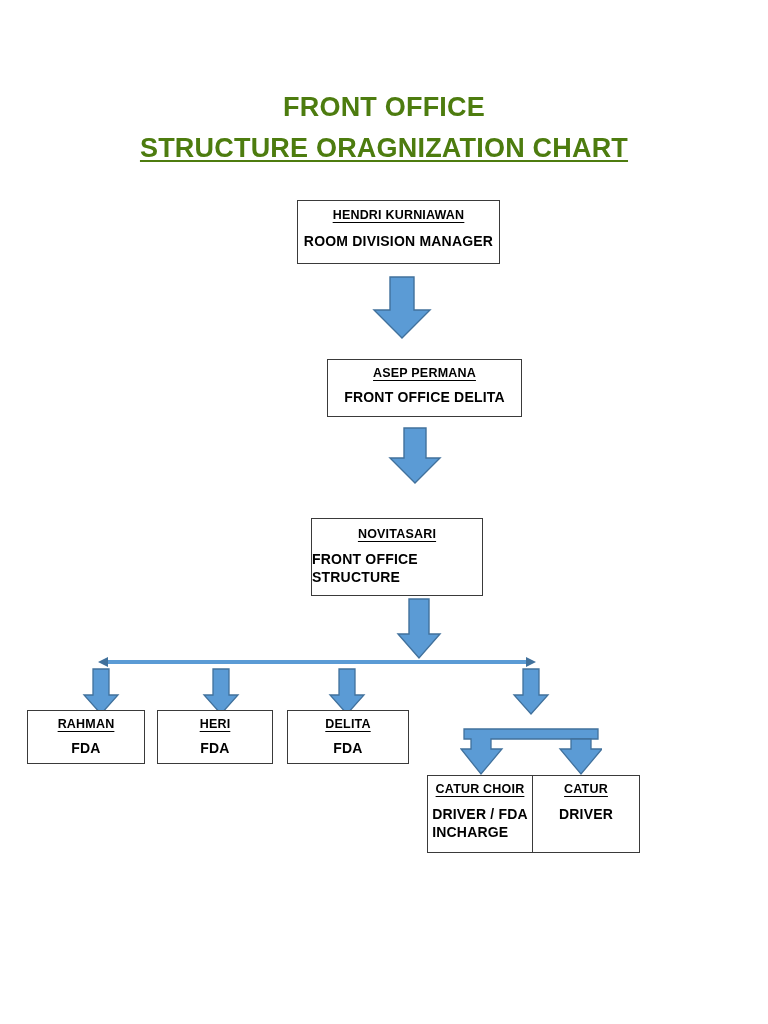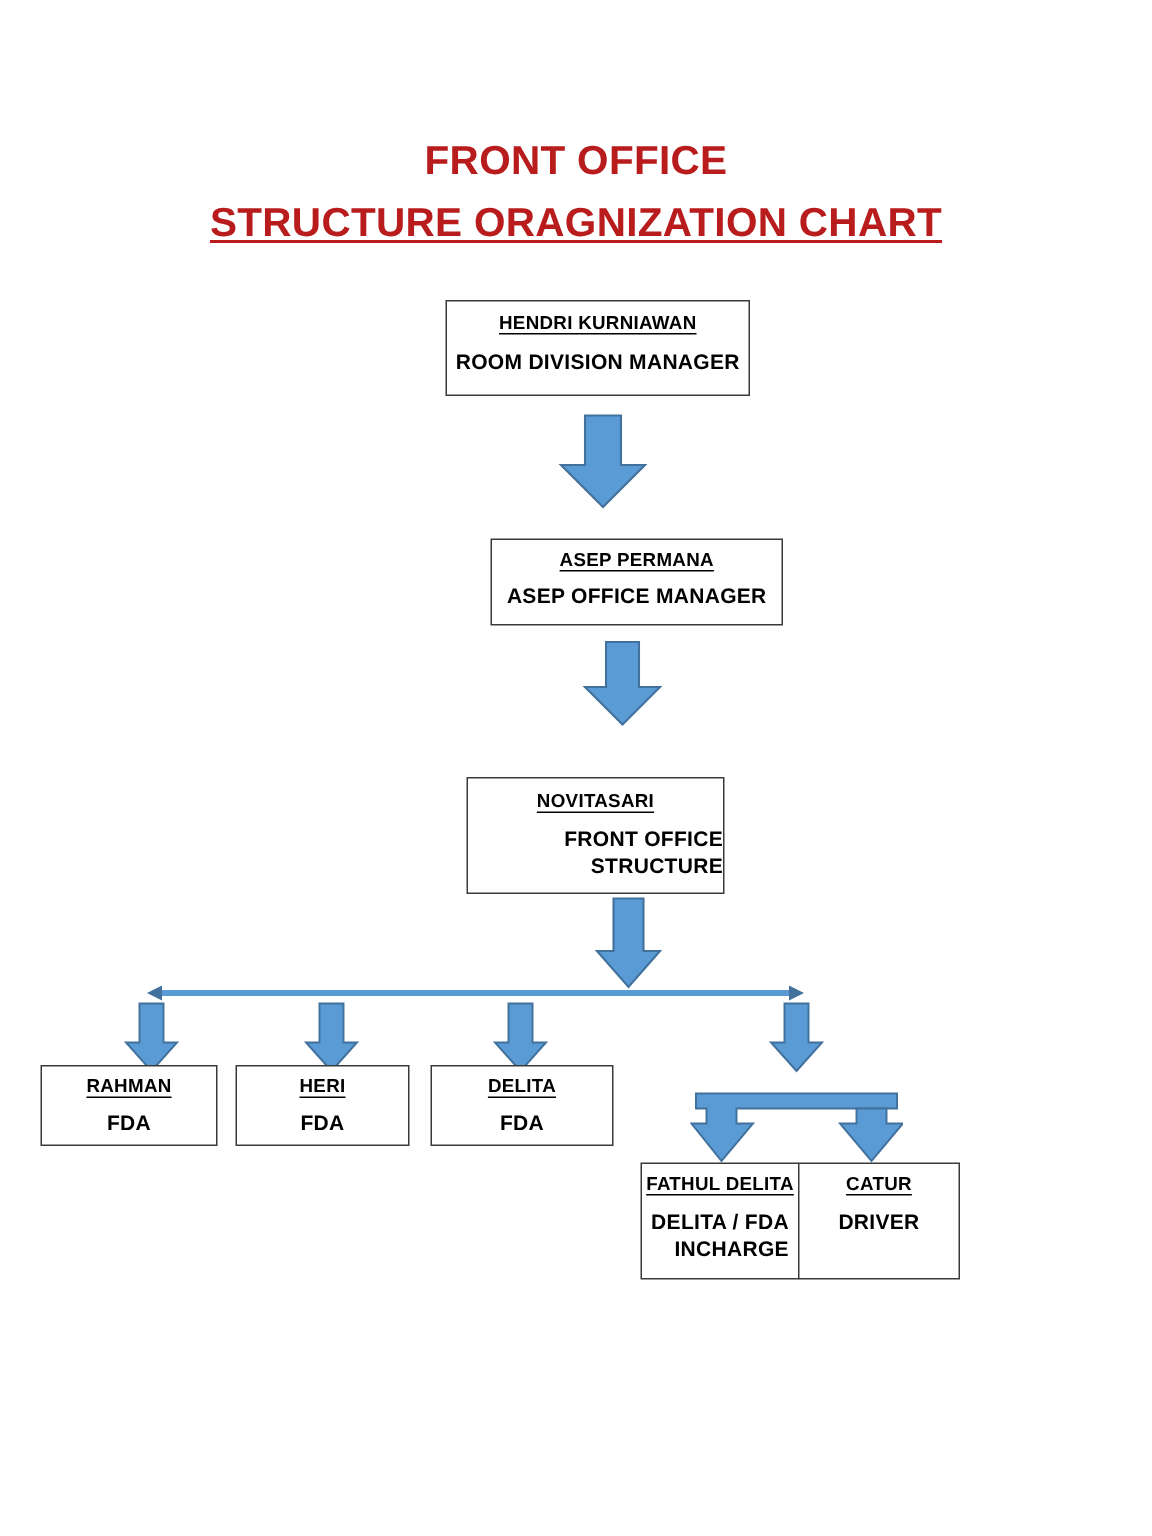--- a/index.html
+++ b/index.html
@@ -27,7 +27,7 @@
     width: 768px;
     text-align: center;
     font-weight: bold;
-    color: #b91c1c;
+    color: #4d7c0f;
     letter-spacing: 0.2px;
     white-space: nowrap;
   }

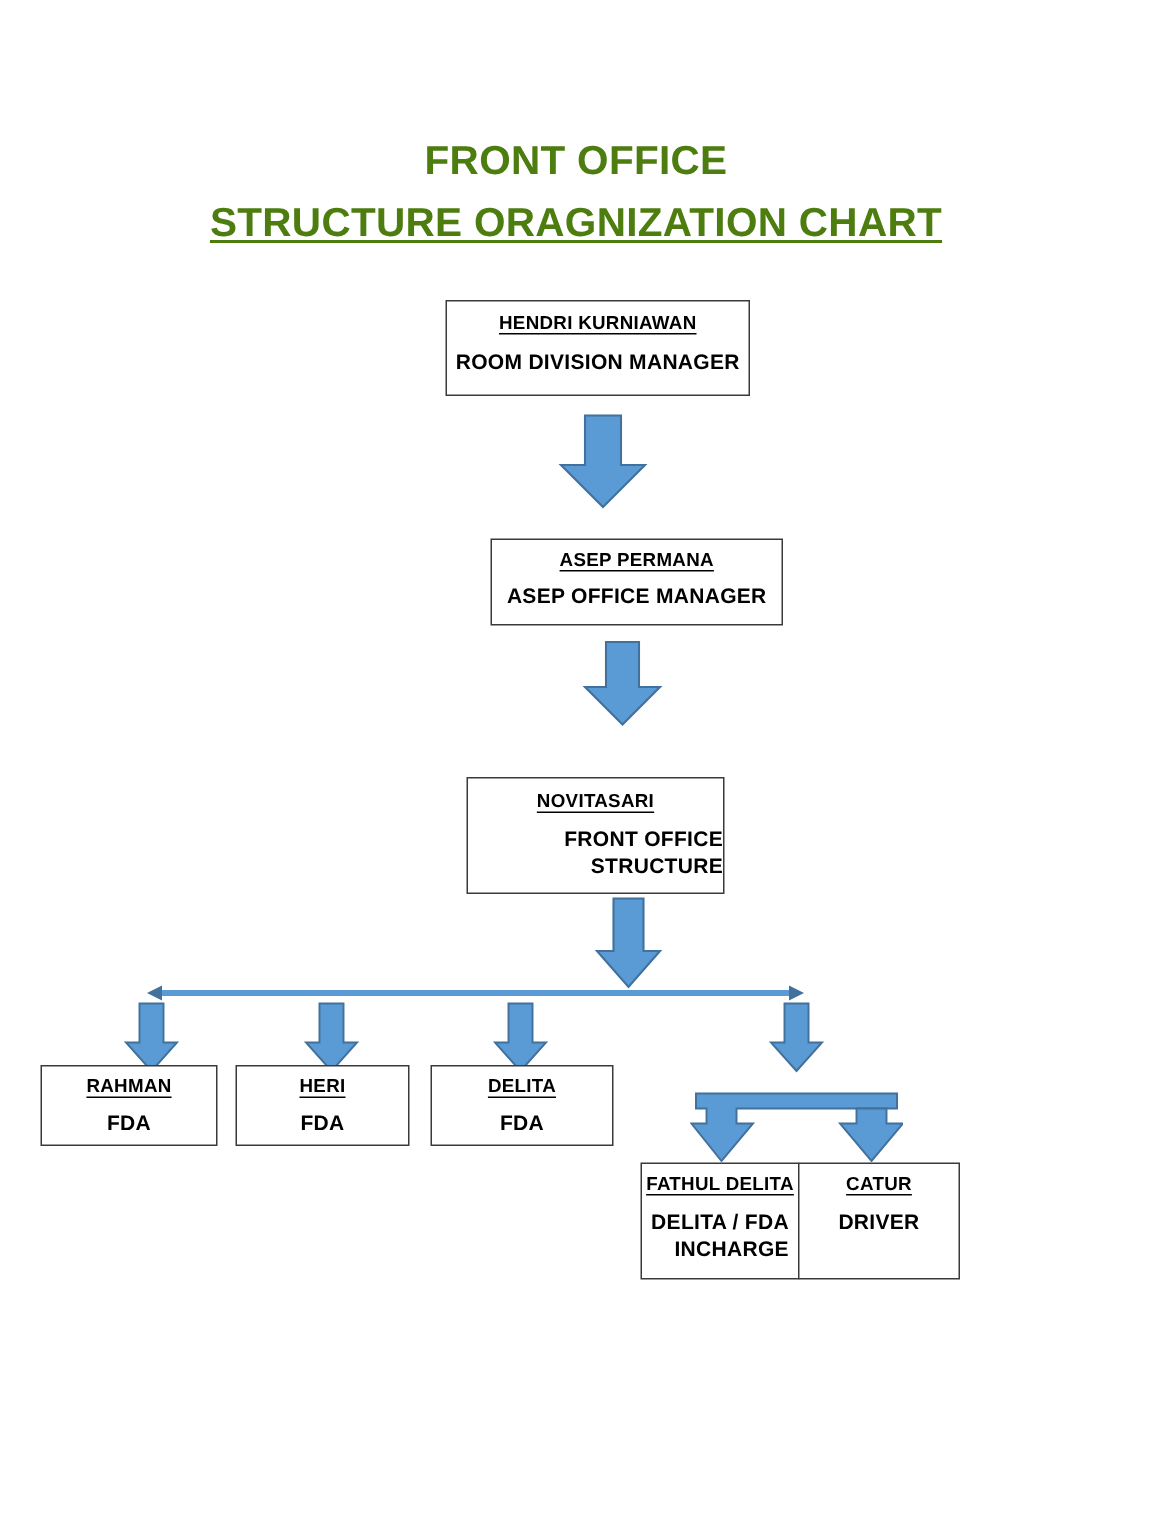--- a/index.html
+++ b/index.html
@@ -53,7 +53,7 @@
     display: flex;
     flex-direction: column;
     align-items: center;
-    text-align: right;
+    text-align: left;
   }
   .node-name {
     font-weight: bold;

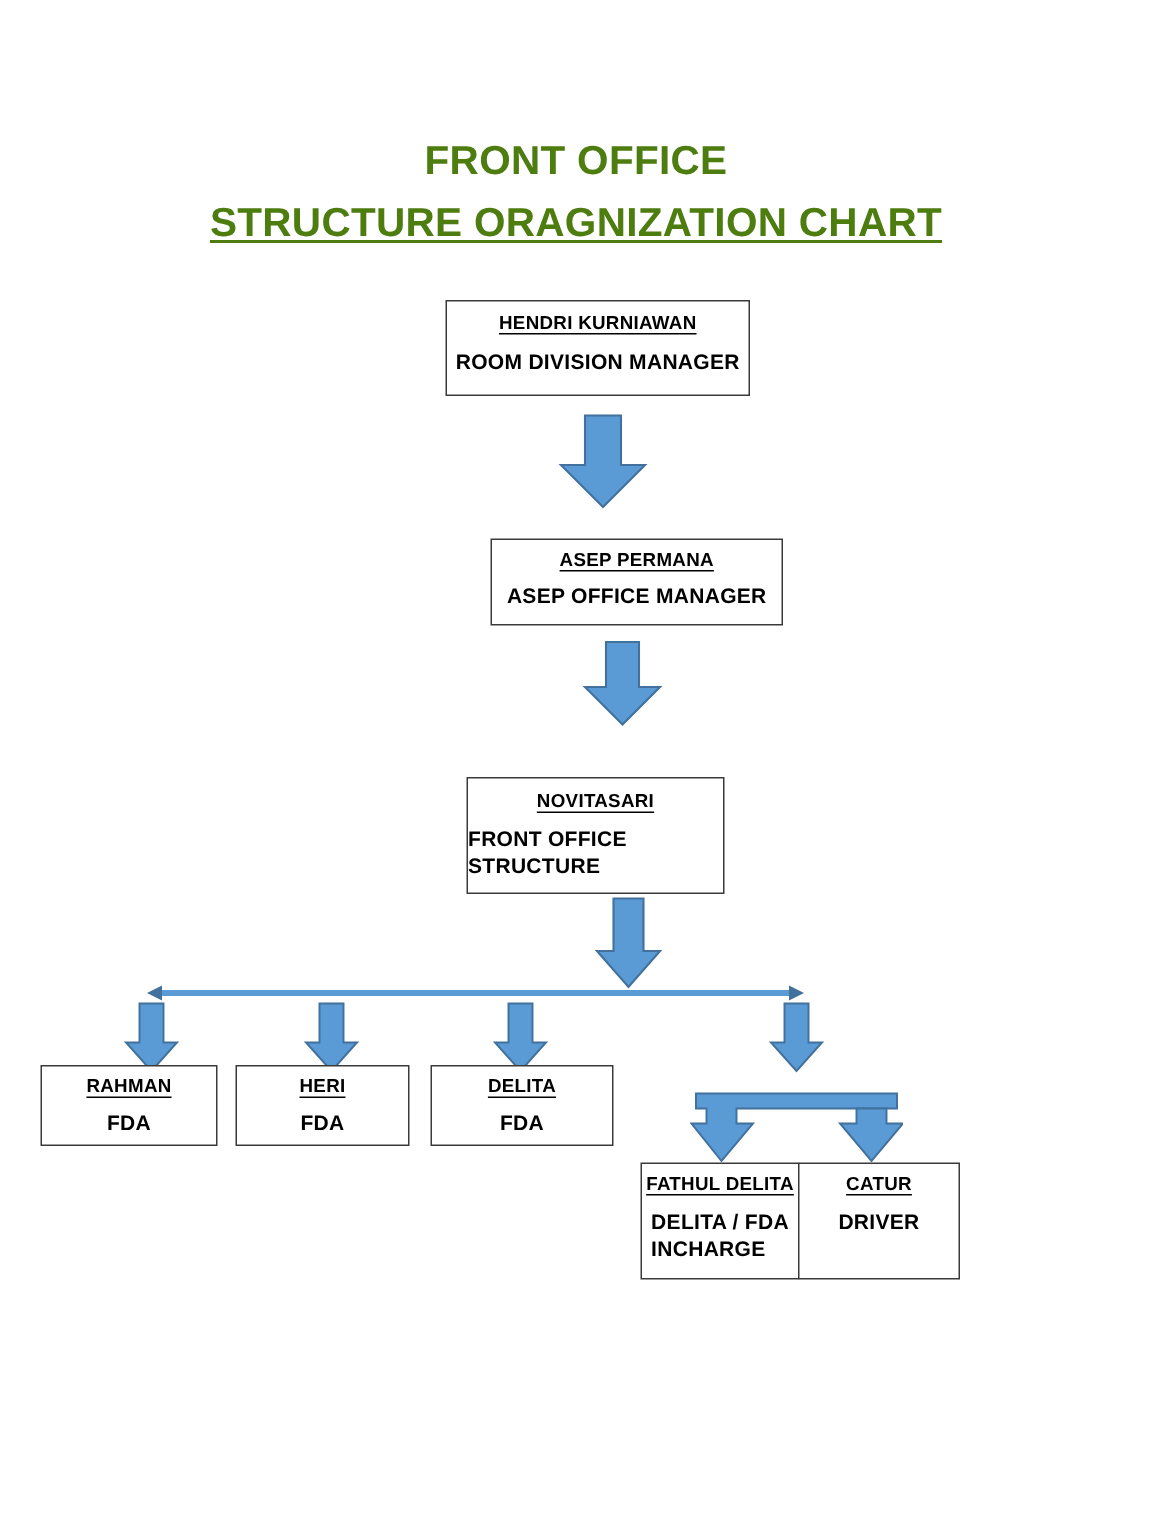--- a/index.html
+++ b/index.html
@@ -152,7 +152,7 @@
 
   <div class="node-box" id="box-asep">
     <div class="node-name">ASEP PERMANA</div>
-    <div class="node-role">ASEP OFFICE MANAGER</div>
+    <div class="node-role">FRONT OFFICE DELITA</div>
   </div>
 
   <div class="arrow-down" id="arrow-2">

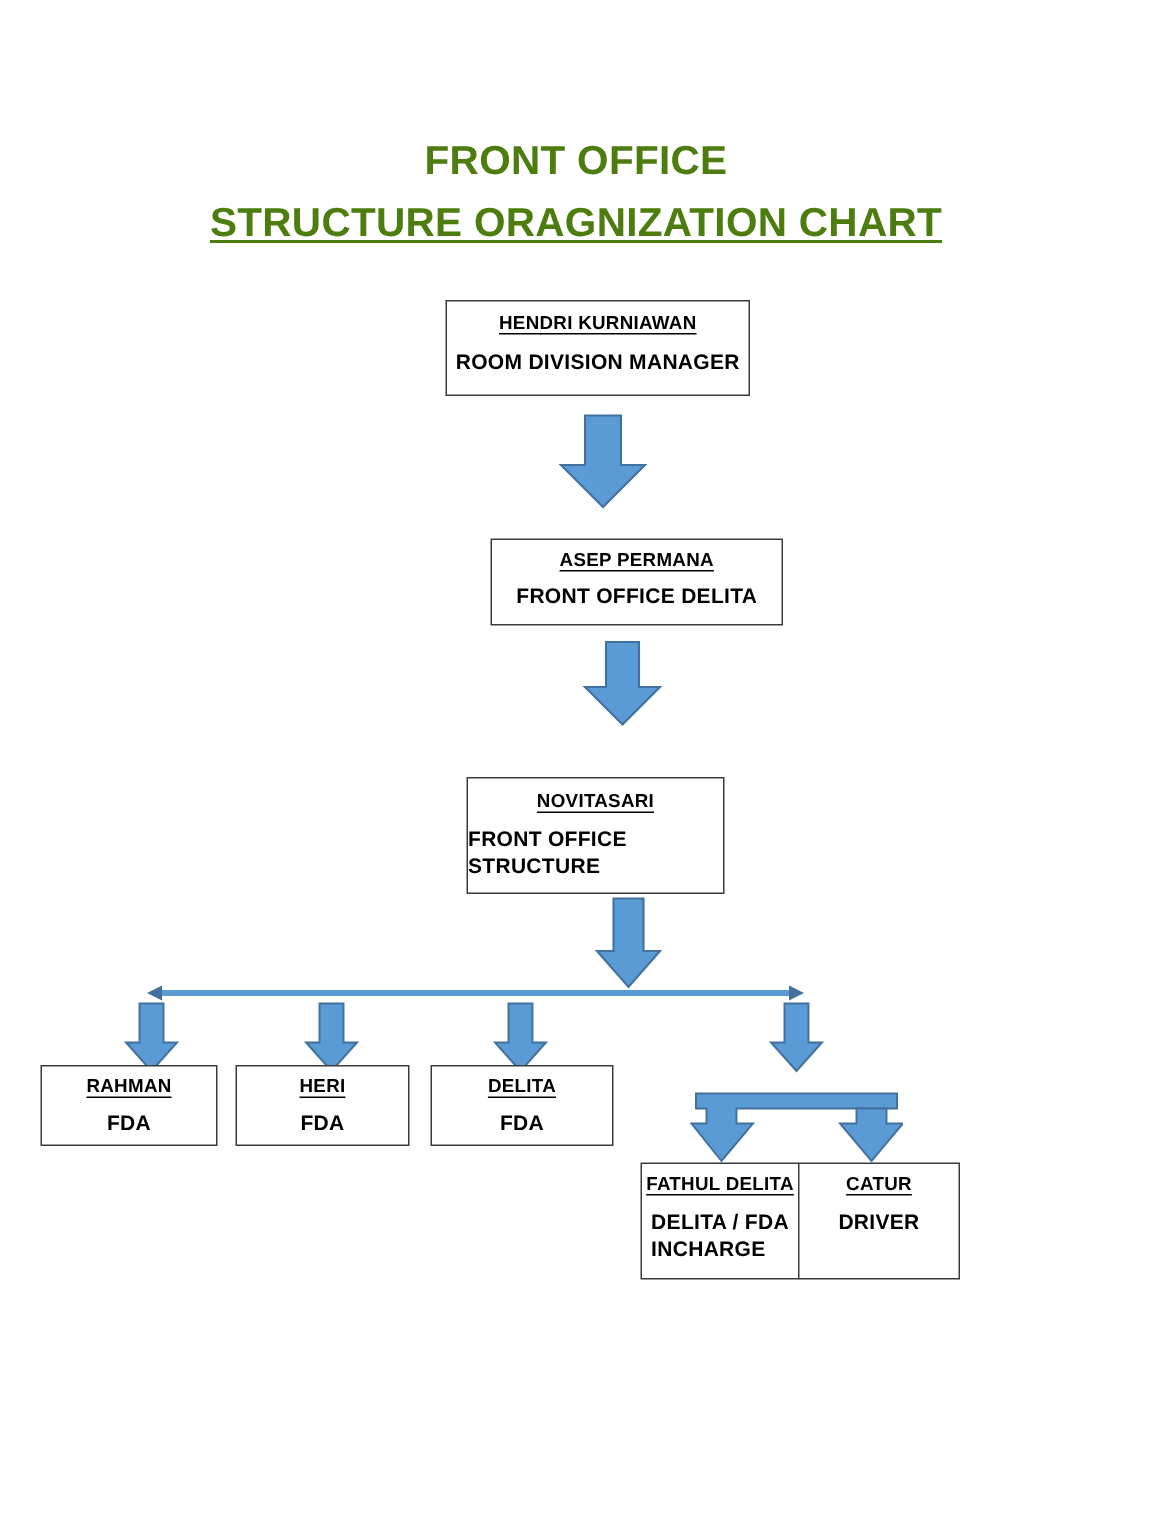--- a/index.html
+++ b/index.html
@@ -224,7 +224,7 @@
   </div>
 
   <div class="node-box" id="box-fathul">
-    <div class="node-name">FATHUL DELITA</div>
+    <div class="node-name">CATUR CHOIR</div>
     <div class="node-role">
       <span>DELITA / FDA</span><br>
       <span>INCHARGE</span>

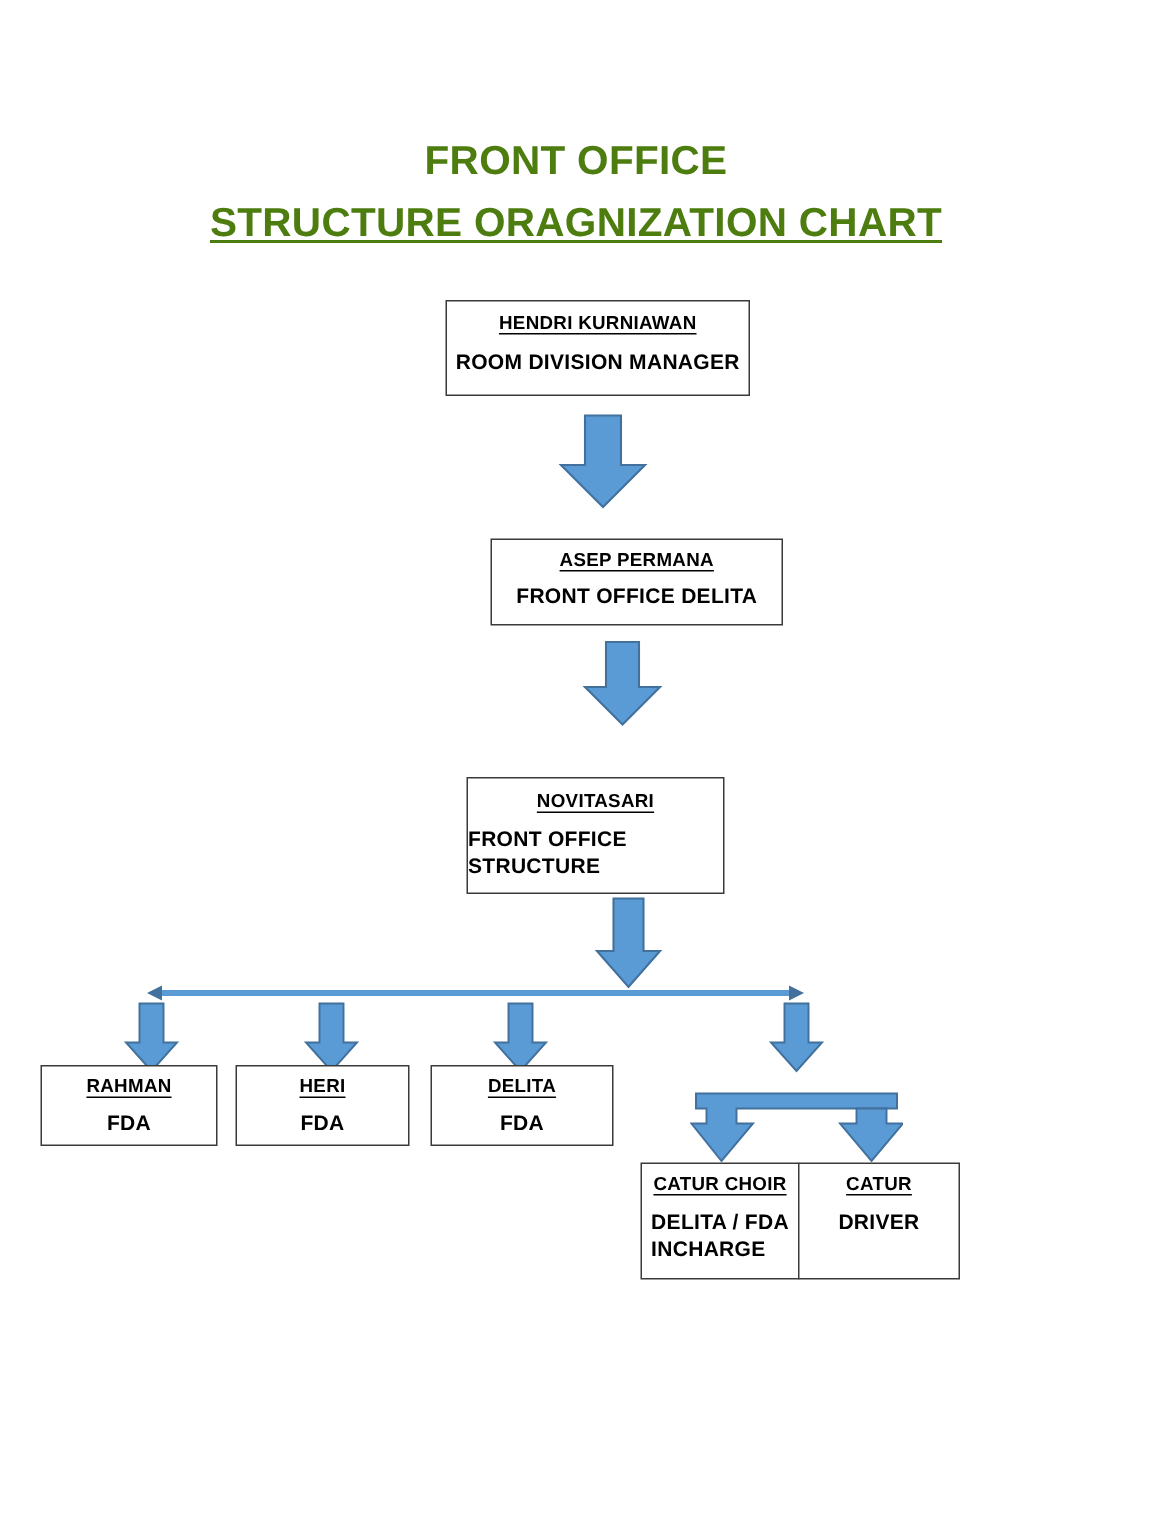--- a/index.html
+++ b/index.html
@@ -226,7 +226,7 @@
   <div class="node-box" id="box-fathul">
     <div class="node-name">CATUR CHOIR</div>
     <div class="node-role">
-      <span>DELITA / FDA</span><br>
+      <span>DRIVER / FDA</span><br>
       <span>INCHARGE</span>
     </div>
   </div>

